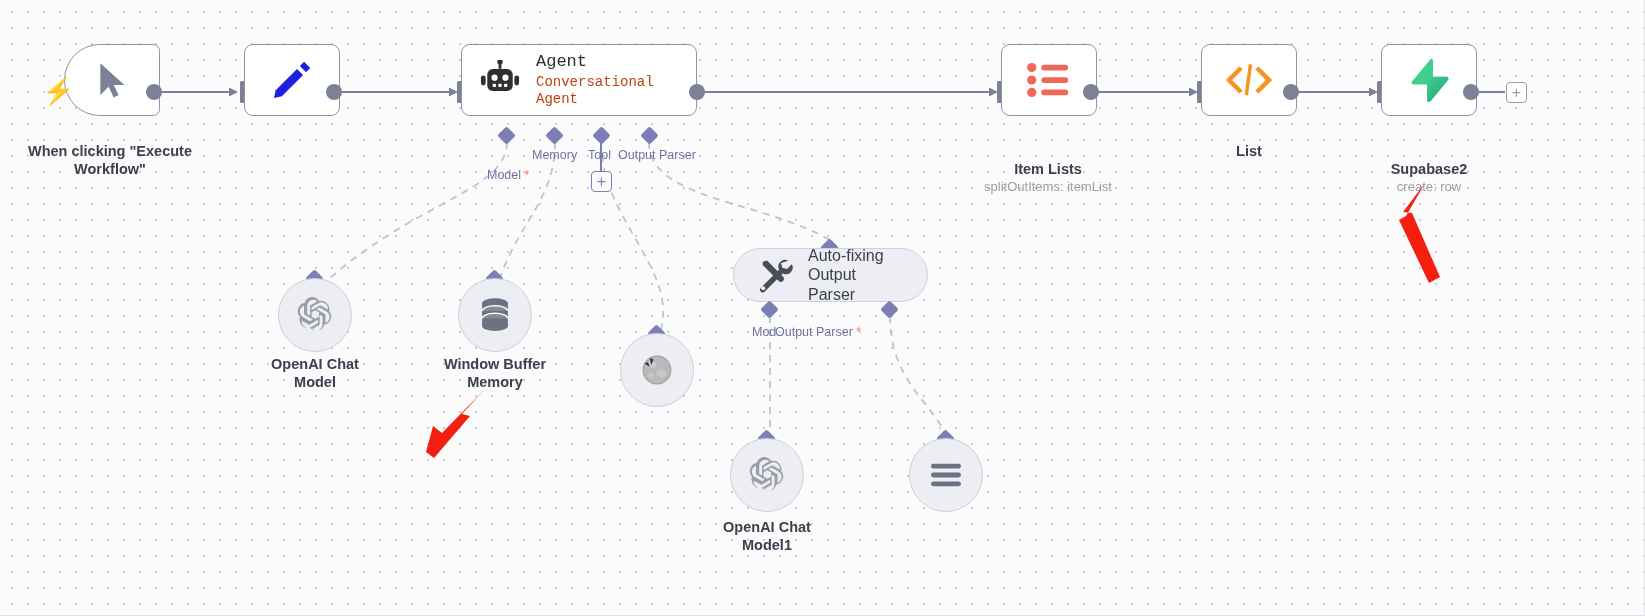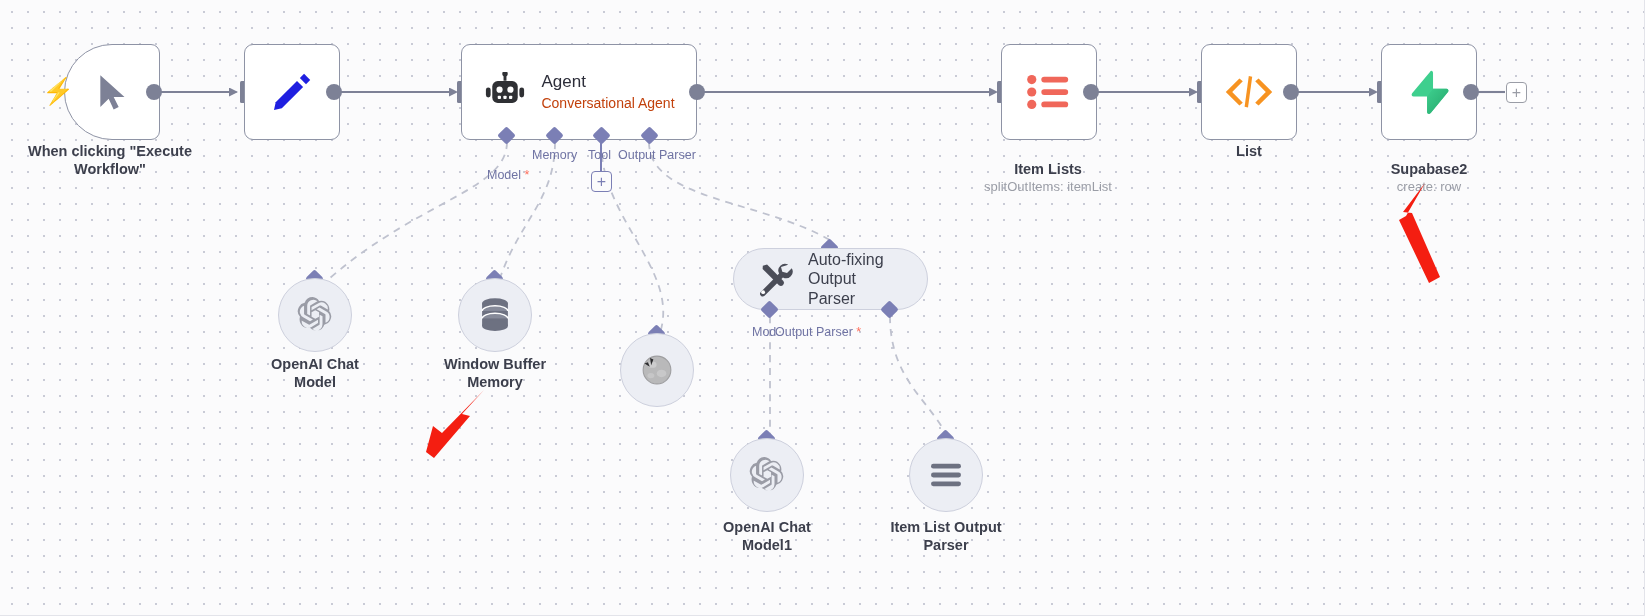--- a/index.html
+++ b/index.html
@@ -25,11 +25,11 @@
   
   .node {
     position: absolute;
-    width: 96px; height: 96px;
+    width: 96px; height: 72px;
     background: #fff;
     border: 1.6px solid #8e93a5;
     border-radius: 9px;
-    display: flex; align-items: center; justify-content: center;
+    display: flex; align-items: center; justify-content: center; font-family: Liberation Mono, monospace;
   }
   .node.trigger { border-top-left-radius: 48px; border-bottom-left-radius: 48px; }
   .node.wide { width: 236px; }

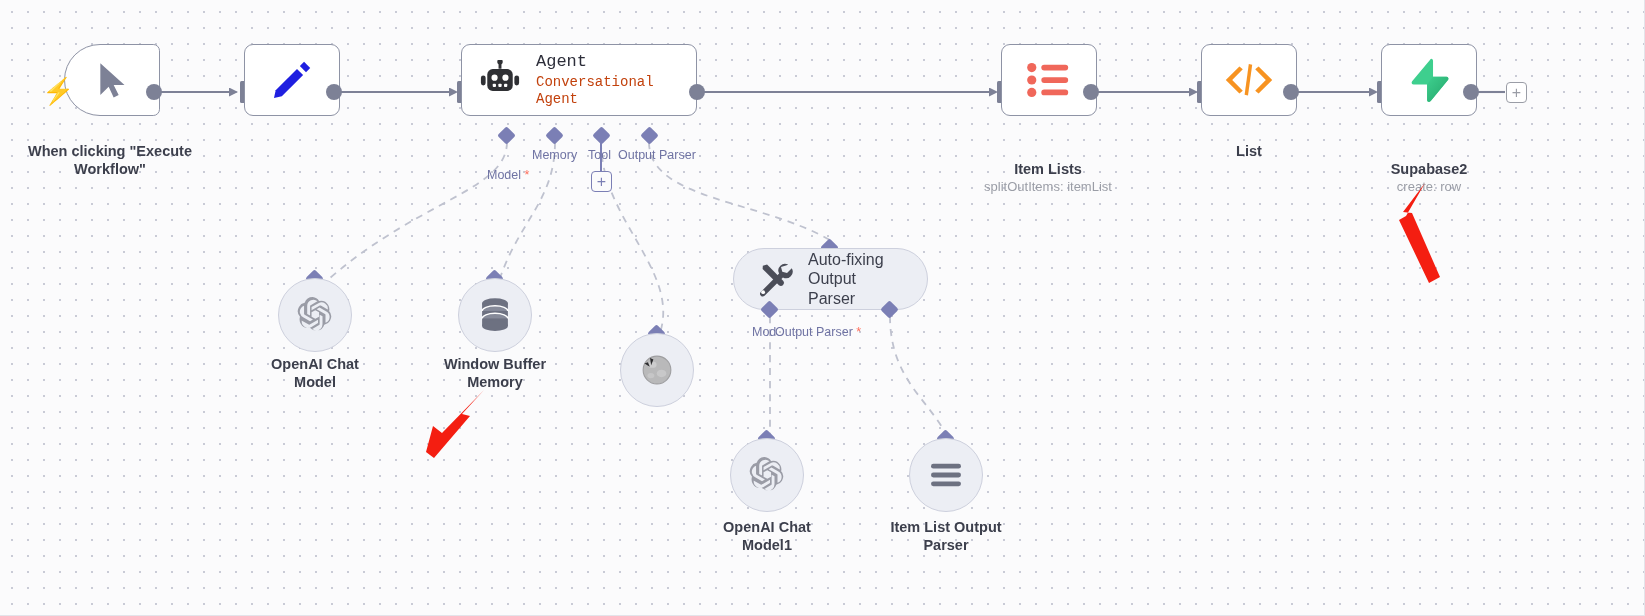--- a/index.html
+++ b/index.html
@@ -79,7 +79,7 @@
   }
   .pill {
     position: absolute;
-    height: 62px;
+    height: 54px;
     border-radius: 31px;
     background: #eceef4;
     border: 1.4px solid #cdd0dd;

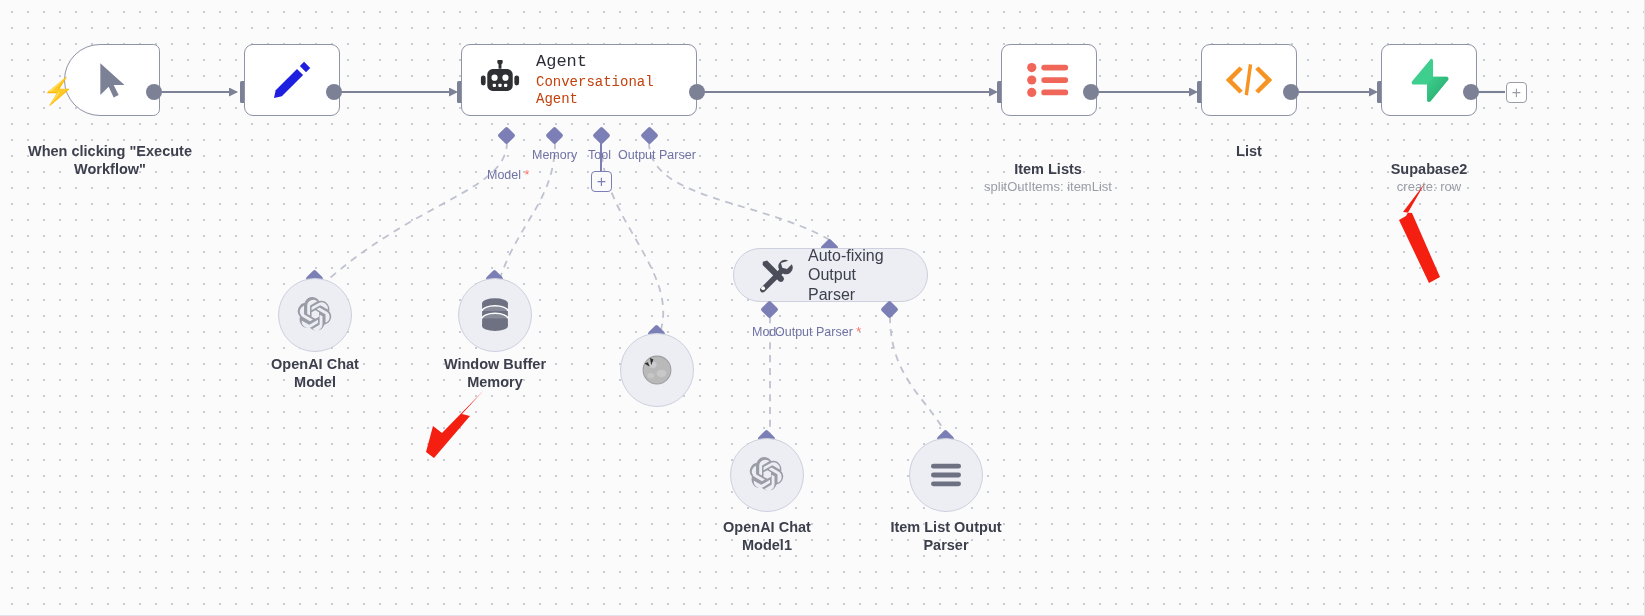--- a/index.html
+++ b/index.html
@@ -342,8 +342,6 @@
       </svg>
     </span>
   </div>
-  <div class="caption" style="left:831px; top:518px;">Item List Output
-Parser</div>
 
   <svg style="position:absolute; left:0; top:0; width:1645px; height:616px; pointer-events:none;" viewBox="0 0 1645 616">
     <g fill="#f41e11">

